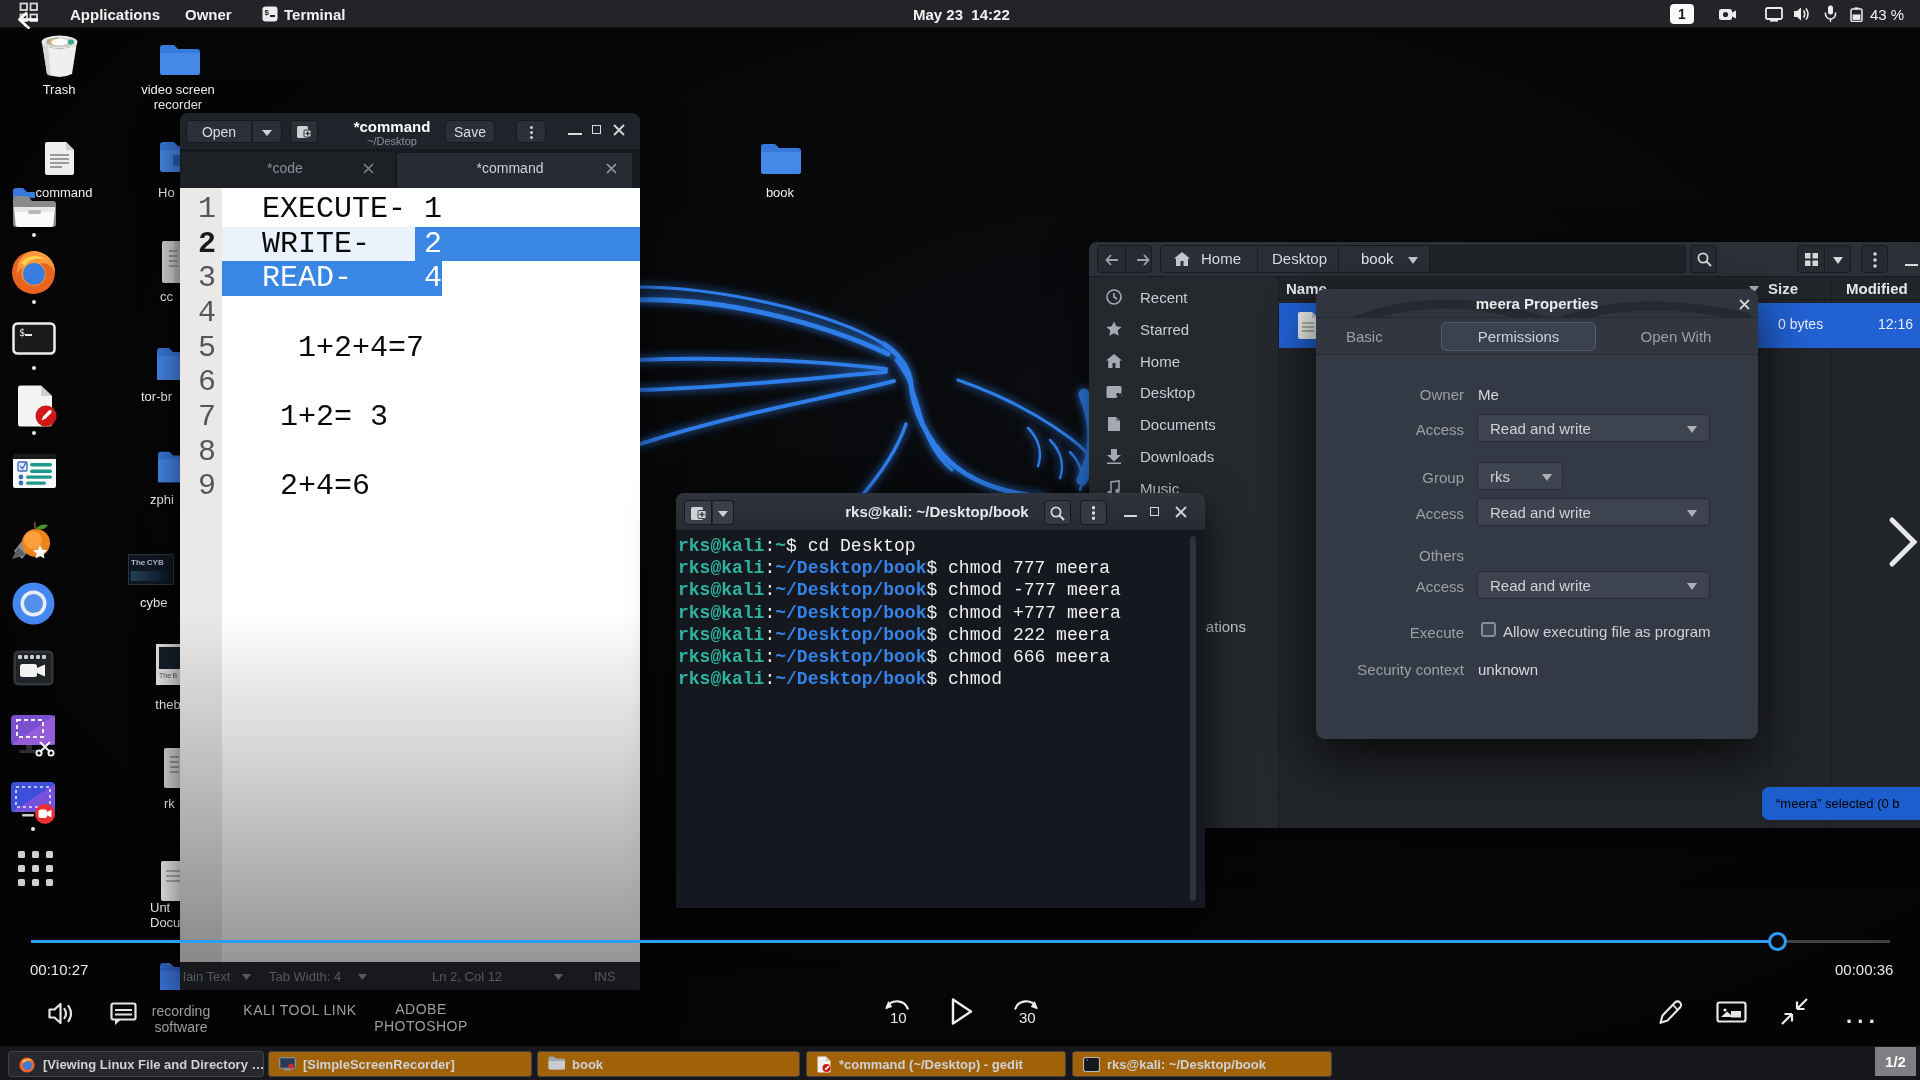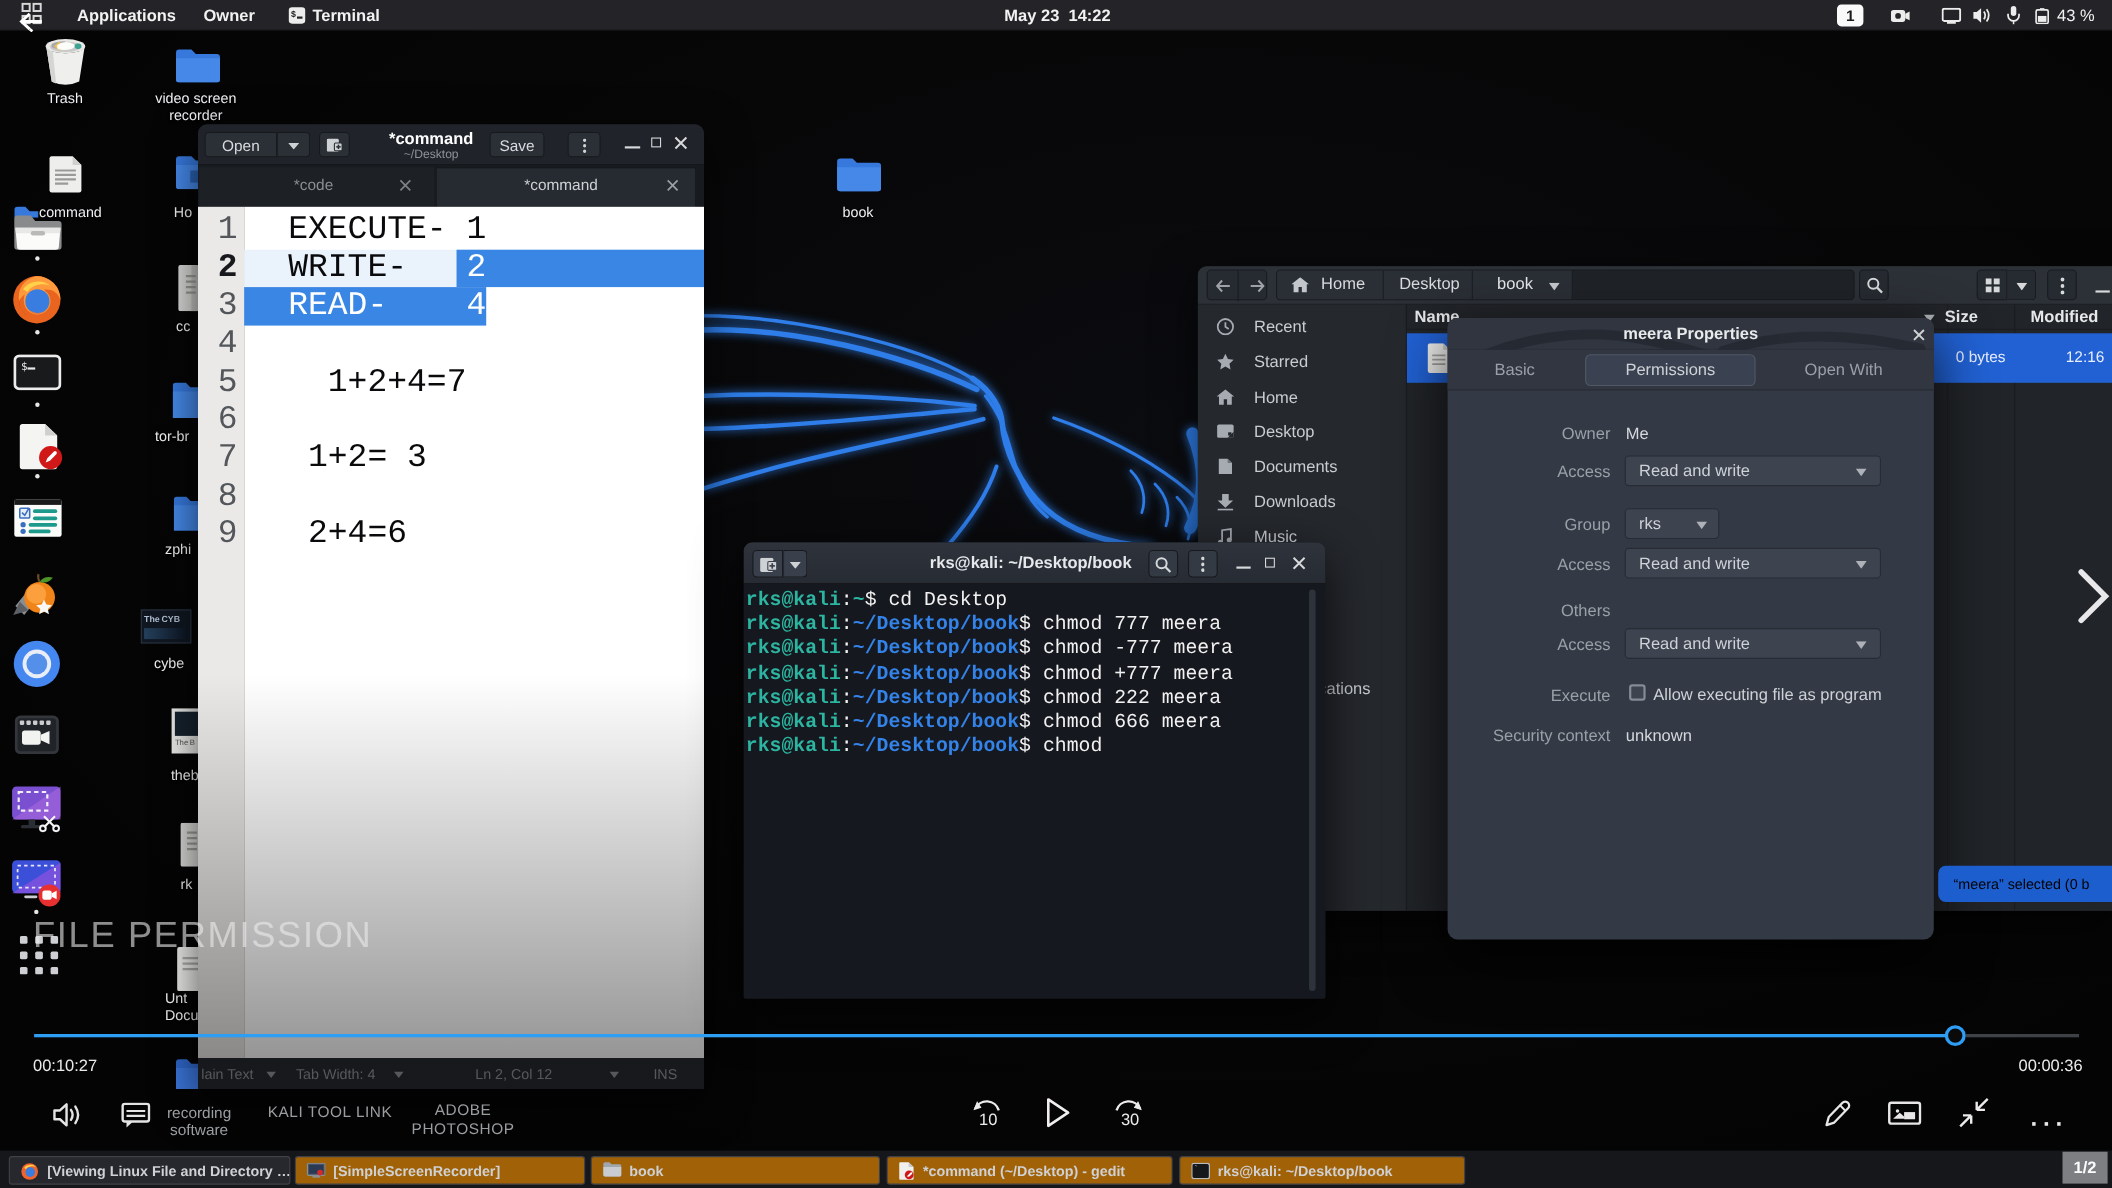--- a/index.html
+++ b/index.html
@@ -36,7 +36,7 @@
   .fmside-ic { position:absolute; left:17px; width:16px; height:16px; }
 
   
-  #dlg { position:absolute; left:1316px; top:289px; width:442px; height:565px; z-index:12; background:#343a45; border-radius:9px; box-shadow:0 18px 50px rgba(0,0,0,.75); color:#d6d9dd;text-decoration:underline; }
+  #dlg { position:absolute; left:1316px; top:289px; width:442px; height:450px; z-index:12; background:#343a45; border-radius:9px; box-shadow:0 18px 50px rgba(0,0,0,.75); color:#d6d9dd;text-decoration:underline; }
   .dlg-label { position:absolute; color:#9aa0a7; font-size:15px; text-align:right; }
   .dlg-drop { position:absolute; background:#3d4450; border:1px solid #262b34; border-radius:4px; color:#ced2d7; font-size:15px; }
 

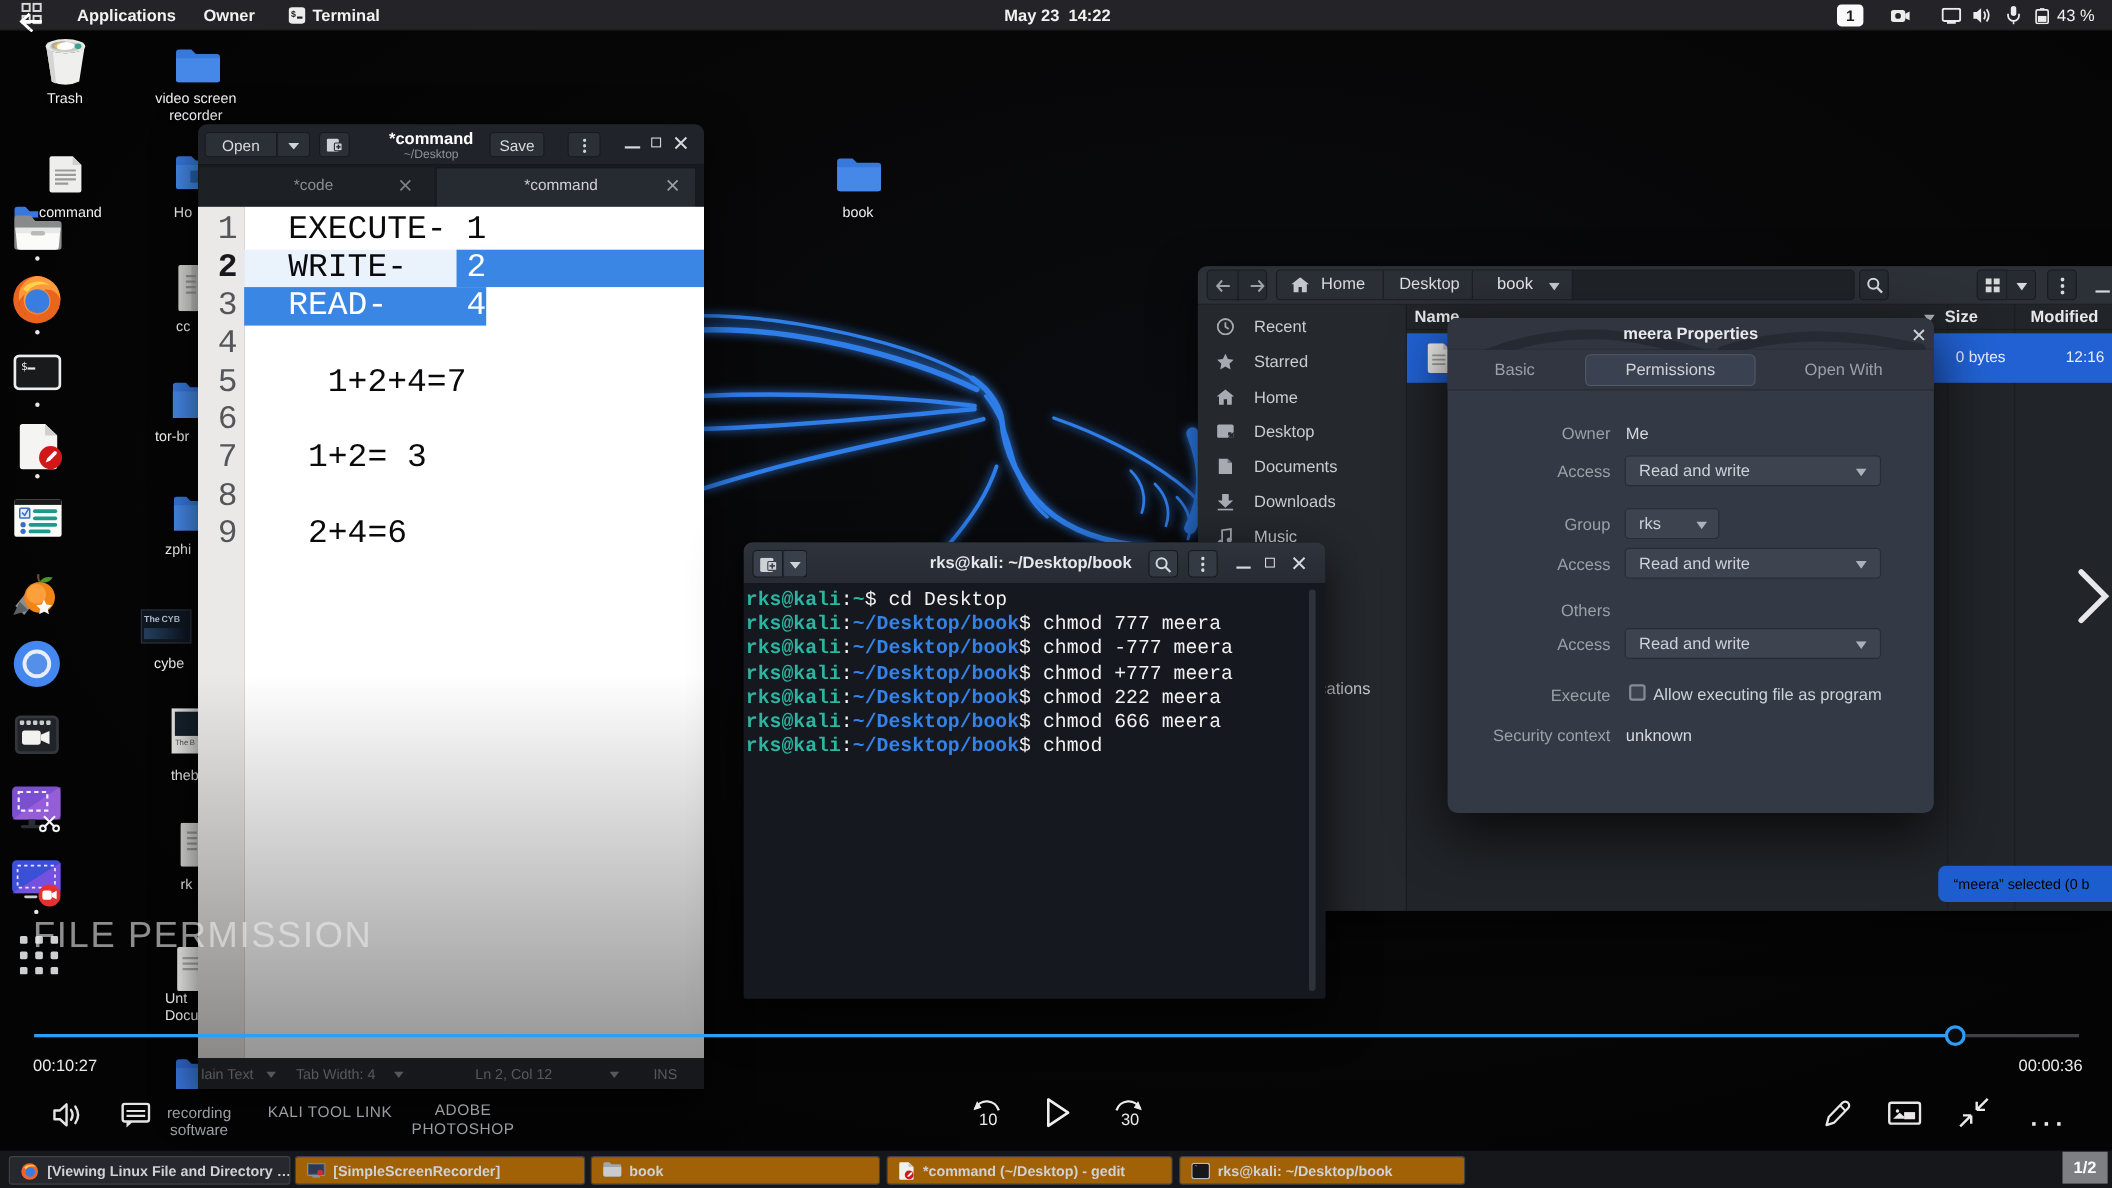--- a/index.html
+++ b/index.html
@@ -613,7 +613,7 @@
         <path d="M1 1 L10 10 M10 1 L1 10" stroke="#cfd2d5" stroke-width="1.8"></path>
       </svg>
     <div class="abs" style="left:0;top:29px;width:442px;height:37px;background:#313640;border-bottom:1px solid #262b33"></div>
-    <div class="abs" style="left:30px;top:39px;width:62px;text-align:center;color:#9aa0a7;font-size:15px">Basic</div>
+    <div class="abs" style="left:30px;top:39px;width:62px;color:#9aa0a7;font-size:15px">Basic</div>
     <div class="abs" style="left:125px;top:33px;width:155px;height:29px;background:#3a4150;border:1px solid #515866;border-radius:5px;text-align:center;line-height:28px;color:#cfd3d8;font-size:15px">Permissions</div>
     <div class="abs" style="left:315px;top:39px;width:90px;text-align:center;color:#9aa0a7;font-size:15px">Open With</div>
 

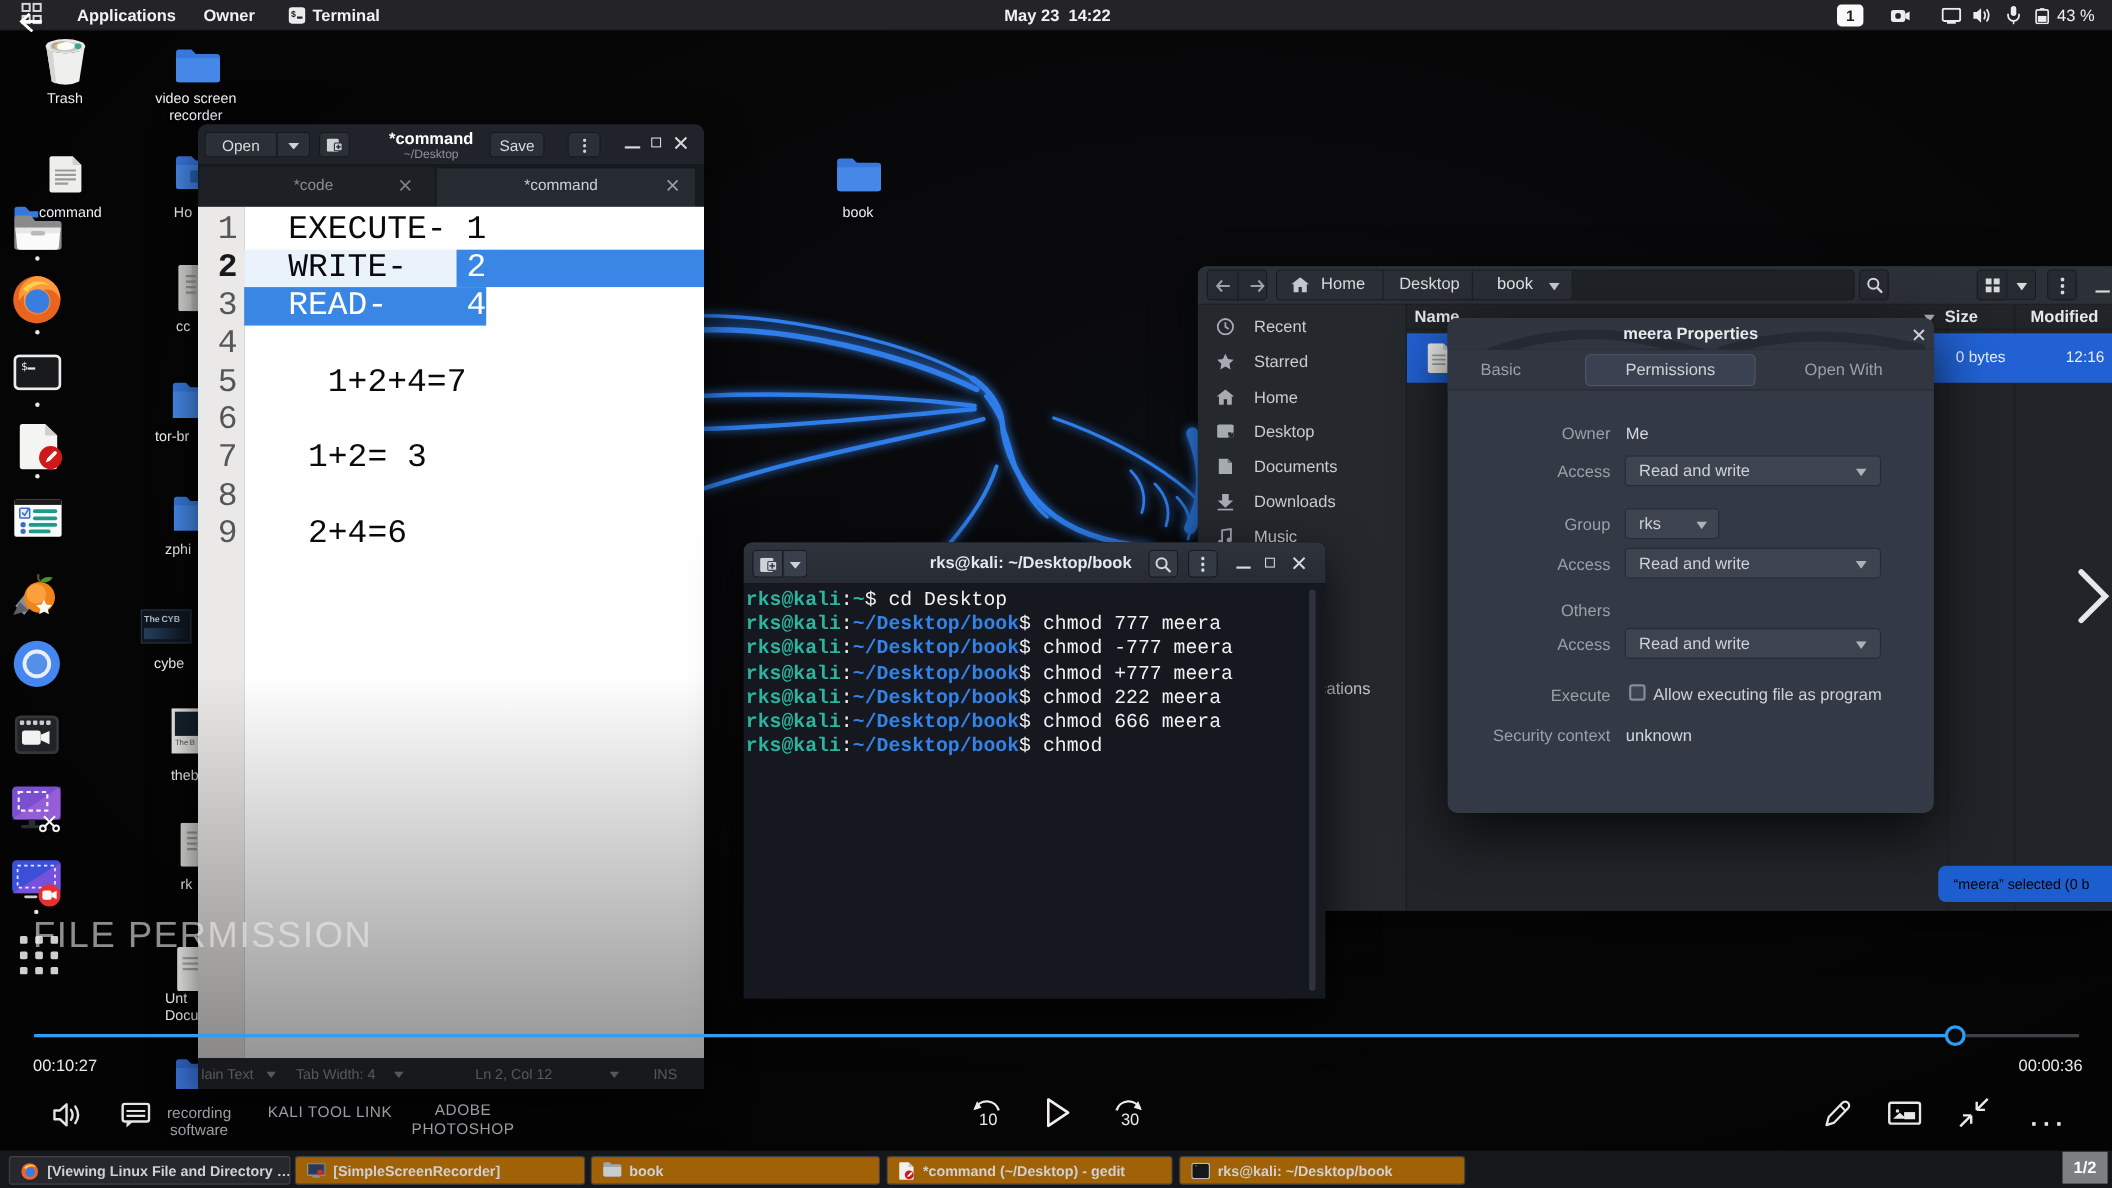--- a/index.html
+++ b/index.html
@@ -668,7 +668,6 @@
     <path d="M4 4 L26 26 L4 48" fill="none" stroke="#e8e8ea" stroke-width="5" stroke-linecap="round"></path>
   </svg>
 
-  <div id="fileperm">FILE PERMISSION</div>
 
   <div id="player" class="abs" style="left:0;top:930px;width:1920px;height:116px;z-index:22">
     <div class="abs" style="left:31px;top:10px;width:1746px;height:3px;background:#2e9df4"></div>

